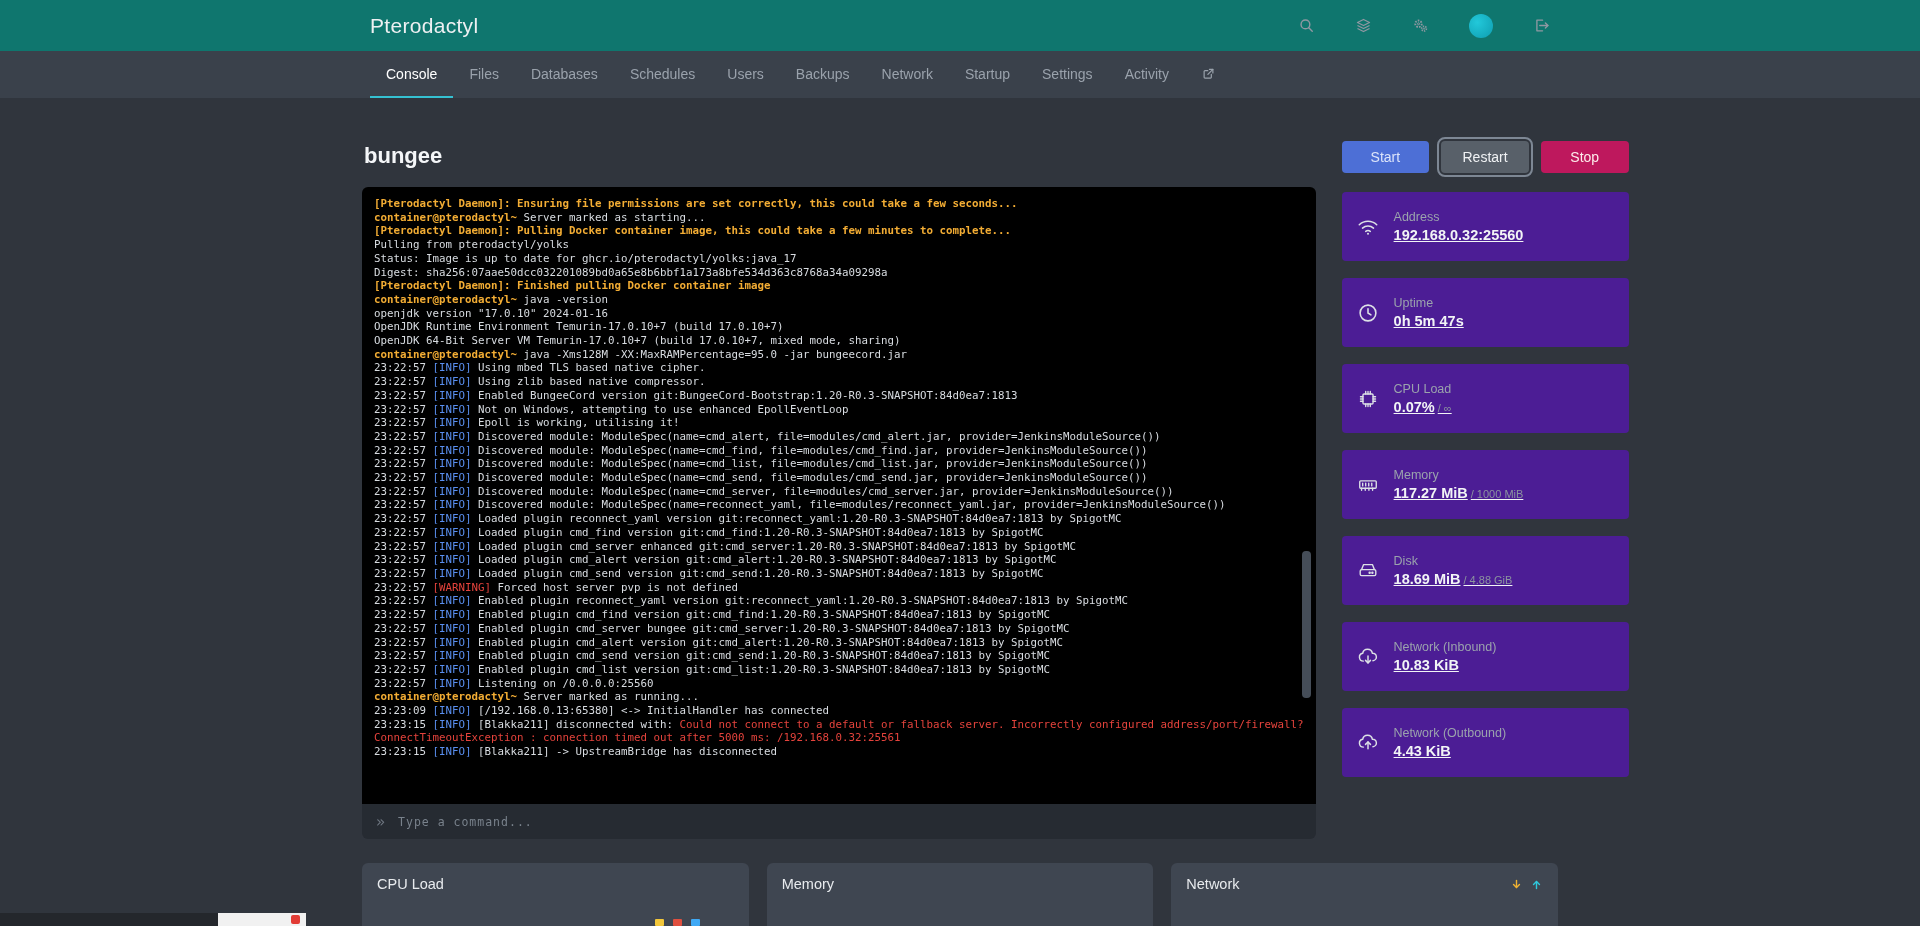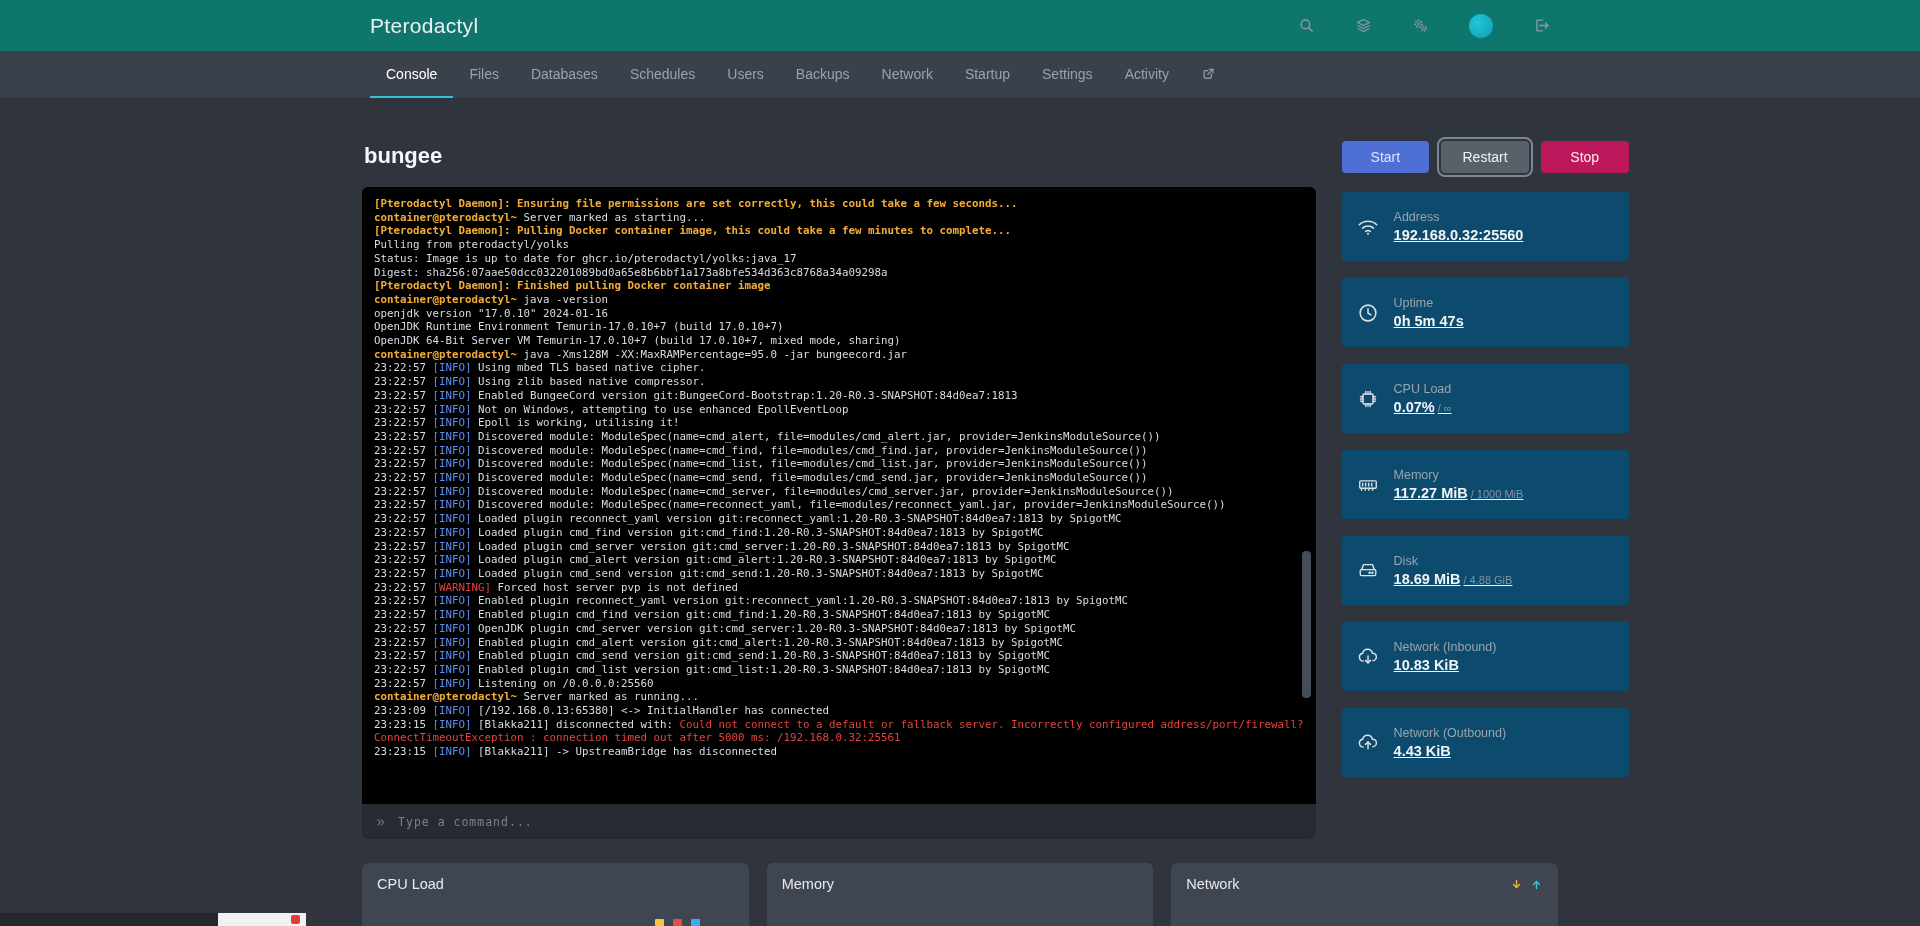--- a/index.html
+++ b/index.html
@@ -49,7 +49,7 @@
   .pbtn.secondary{background:#586069;color:#f0f2f4;outline:2px solid #7d8794;outline-offset:2px;}
   .pbtn.danger{background:#be185d;color:#fdeceb;}
   .stats{display:flex;flex-direction:column;gap:17px;}
-  .stat-card{background:#0c4a6e;border-radius:4px;height:69px;display:flex;align-items:center;padding:0 14px;gap:14px;box-sizing:border-box;}
+  .stat-card{background:#4c1d95;border-radius:4px;height:69px;display:flex;align-items:center;padding:0 14px;gap:14px;box-sizing:border-box;}
   .stat-icon{color:#dde1e6;display:flex;align-items:center;width:24px;justify-content:center;}
   .stat-icon svg{width:22px;height:22px;}
   .stat-label{font-size:12.5px;color:#9ba3ad;margin-bottom:3px;}

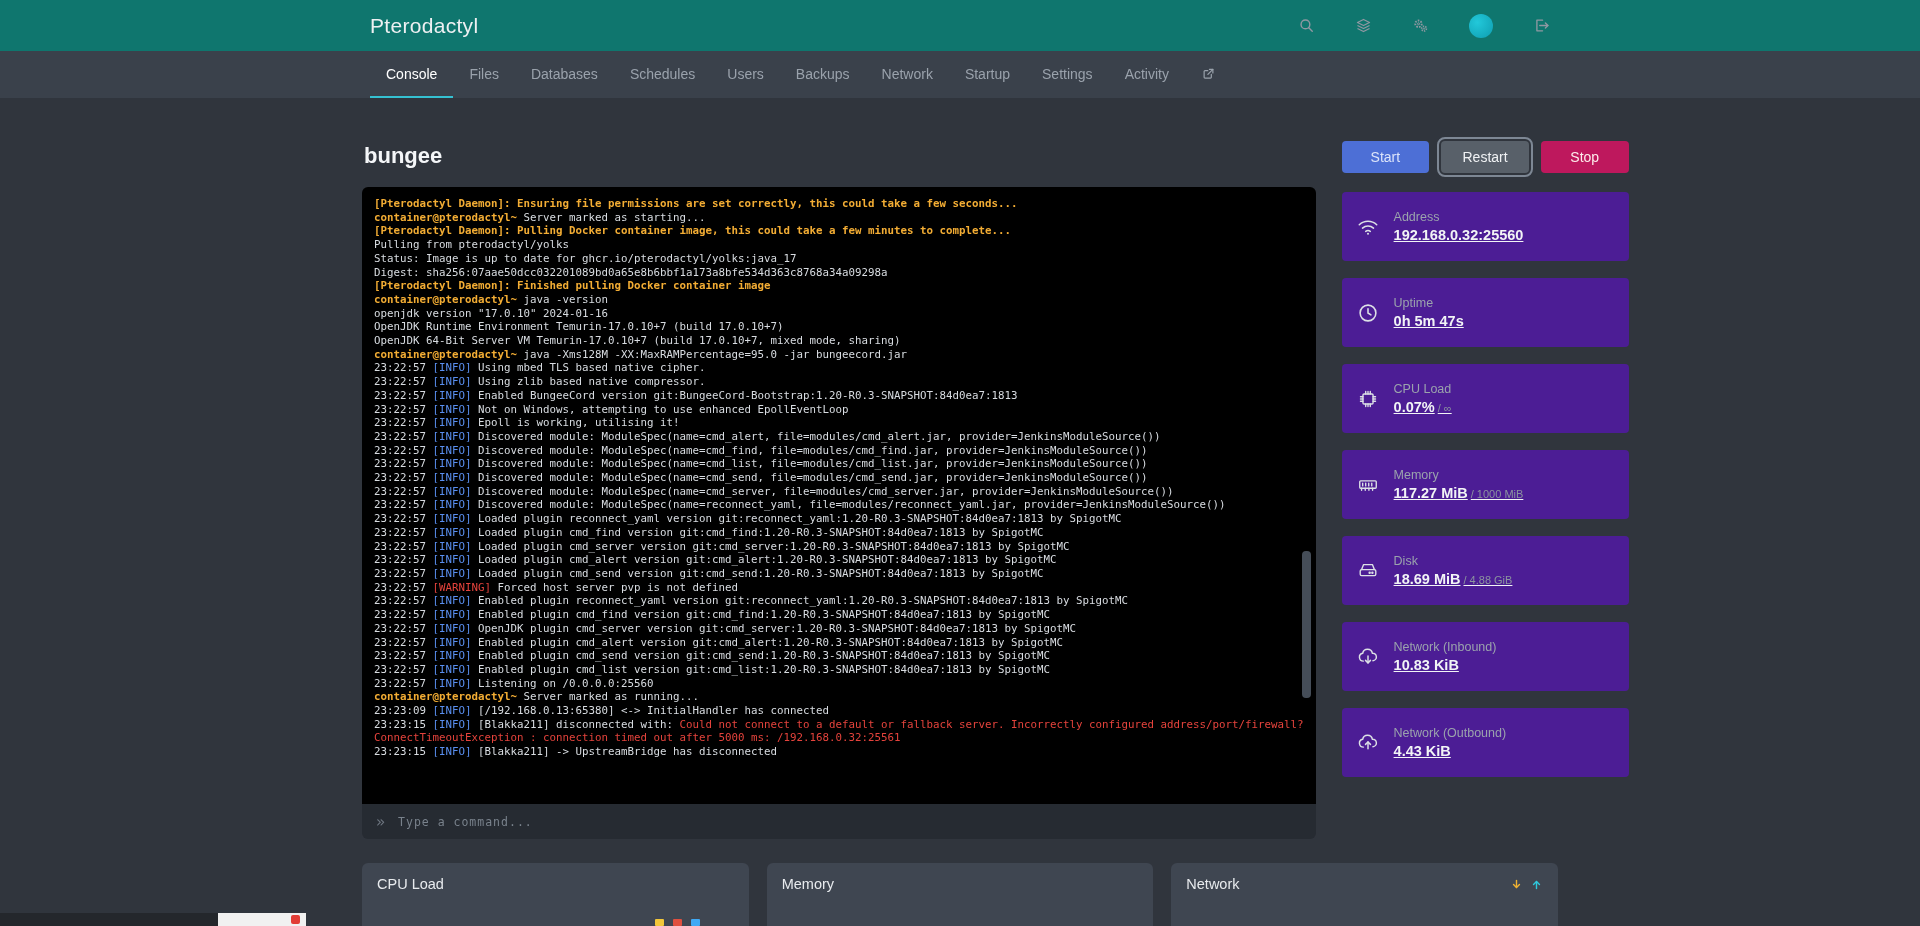--- a/index.html
+++ b/index.html
@@ -159,7 +159,7 @@
             <div class="cline"><span class="c-w">23:22:57 </span><span class="c-b">[INFO]</span><span class="c-w"> Discovered module: ModuleSpec(name=reconnect_yaml, file=modules/reconnect_yaml.jar, provider=JenkinsModuleSource())</span></div>
             <div class="cline"><span class="c-w">23:22:57 </span><span class="c-b">[INFO]</span><span class="c-w"> Loaded plugin reconnect_yaml version git:reconnect_yaml:1.20-R0.3-SNAPSHOT:84d0ea7:1813 by SpigotMC</span></div>
             <div class="cline"><span class="c-w">23:22:57 </span><span class="c-b">[INFO]</span><span class="c-w"> Loaded plugin cmd_find version git:cmd_find:1.20-R0.3-SNAPSHOT:84d0ea7:1813 by SpigotMC</span></div>
-            <div class="cline"><span class="c-w">23:22:57 </span><span class="c-b">[INFO]</span><span class="c-w"> Loaded plugin cmd_server version git:cmd_server:1.20-R0.3-SNAPSHOT:84d0ea7:1813 by SpigotMC</span></div>
+            <div class="cline"><span class="c-w">23:22:57 </span><span class="c-b">[INFO]</span><span class="c-w"> Loaded plugin cmd_server enhanced git:cmd_server:1.20-R0.3-SNAPSHOT:84d0ea7:1813 by SpigotMC</span></div>
             <div class="cline"><span class="c-w">23:22:57 </span><span class="c-b">[INFO]</span><span class="c-w"> Loaded plugin cmd_alert version git:cmd_alert:1.20-R0.3-SNAPSHOT:84d0ea7:1813 by SpigotMC</span></div>
             <div class="cline"><span class="c-w">23:22:57 </span><span class="c-b">[INFO]</span><span class="c-w"> Loaded plugin cmd_send version git:cmd_send:1.20-R0.3-SNAPSHOT:84d0ea7:1813 by SpigotMC</span></div>
             <div class="cline"><span class="c-w">23:22:57 </span><span class="c-r">[WARNING]</span><span class="c-w"> Forced host server pvp is not defined</span></div>

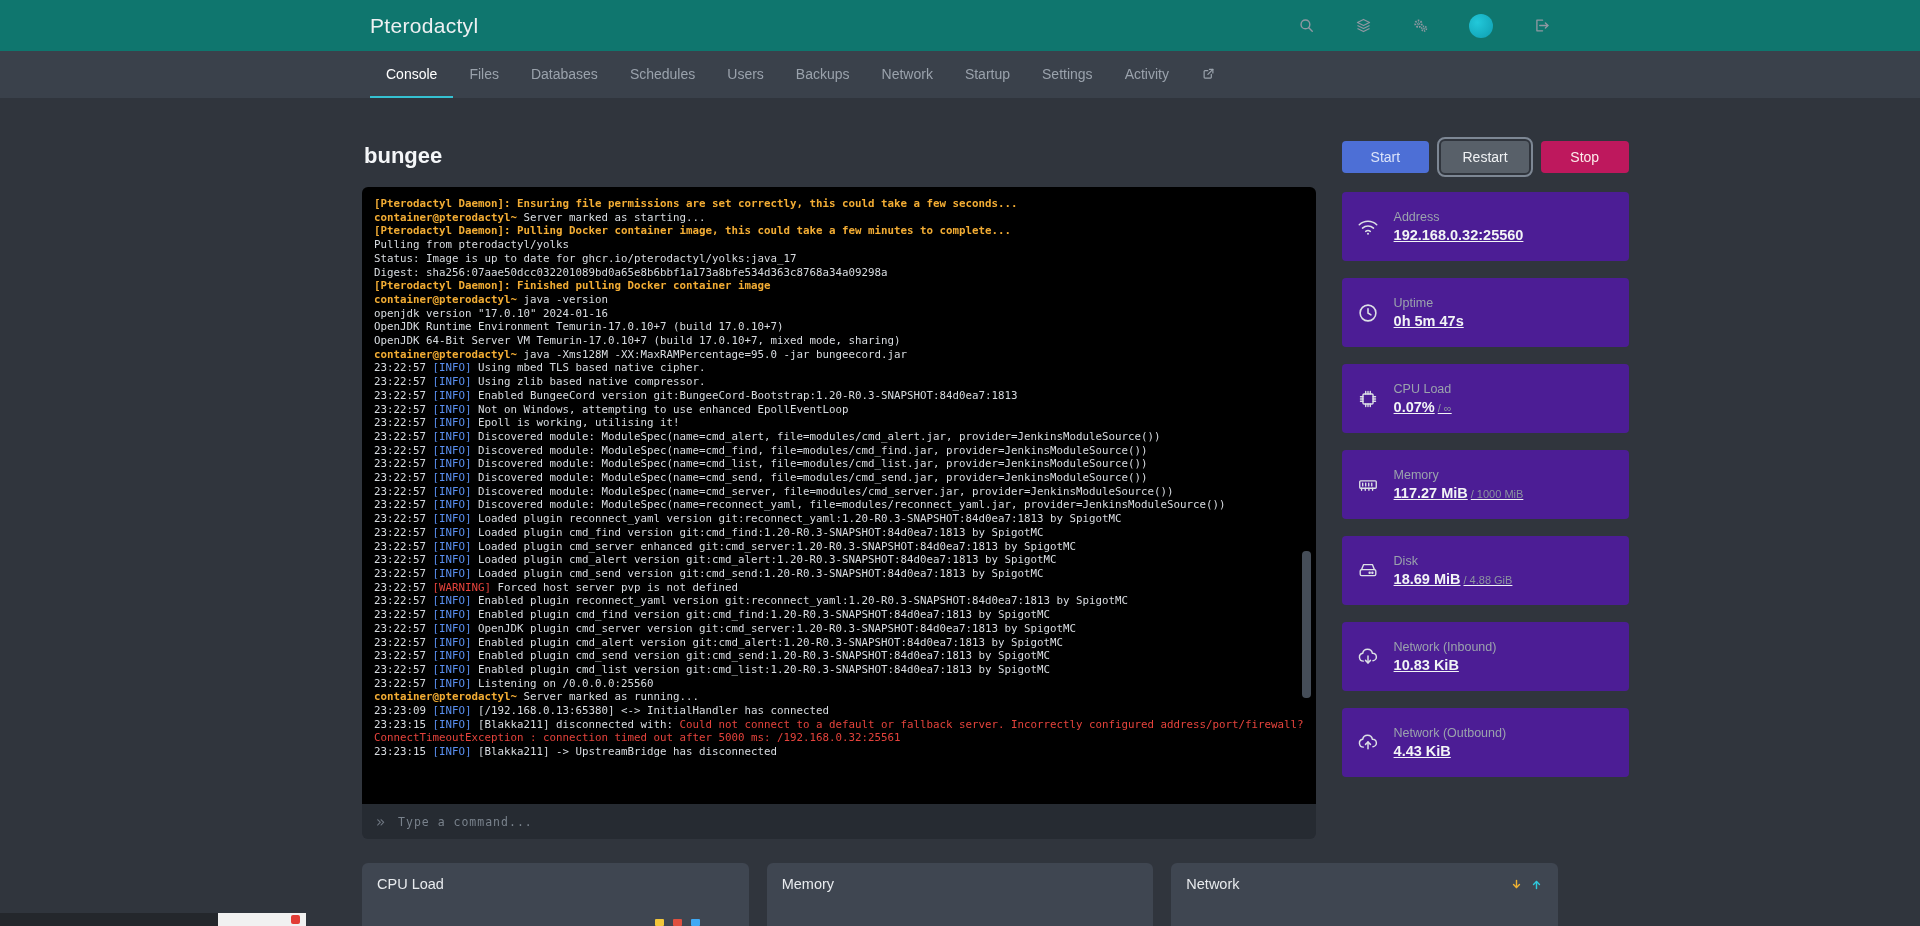--- a/index.html
+++ b/index.html
@@ -165,7 +165,7 @@
             <div class="cline"><span class="c-w">23:22:57 </span><span class="c-r">[WARNING]</span><span class="c-w"> Forced host server pvp is not defined</span></div>
             <div class="cline"><span class="c-w">23:22:57 </span><span class="c-b">[INFO]</span><span class="c-w"> Enabled plugin reconnect_yaml version git:reconnect_yaml:1.20-R0.3-SNAPSHOT:84d0ea7:1813 by SpigotMC</span></div>
             <div class="cline"><span class="c-w">23:22:57 </span><span class="c-b">[INFO]</span><span class="c-w"> Enabled plugin cmd_find version git:cmd_find:1.20-R0.3-SNAPSHOT:84d0ea7:1813 by SpigotMC</span></div>
-            <div class="cline"><span class="c-w">23:22:57 </span><span class="c-b">[INFO]</span><span class="c-w"> OpenJDK plugin cmd_server version git:cmd_server:1.20-R0.3-SNAPSHOT:84d0ea7:1813 by SpigotMC</span></div>
+            <div class="cline"><span class="c-w">23:22:57 </span><span class="c-b">[INFO]</span><span class="c-w"> Enabled plugin cmd_server bungee git:cmd_server:1.20-R0.3-SNAPSHOT:84d0ea7:1813 by SpigotMC</span></div>
             <div class="cline"><span class="c-w">23:22:57 </span><span class="c-b">[INFO]</span><span class="c-w"> Enabled plugin cmd_alert version git:cmd_alert:1.20-R0.3-SNAPSHOT:84d0ea7:1813 by SpigotMC</span></div>
             <div class="cline"><span class="c-w">23:22:57 </span><span class="c-b">[INFO]</span><span class="c-w"> Enabled plugin cmd_send version git:cmd_send:1.20-R0.3-SNAPSHOT:84d0ea7:1813 by SpigotMC</span></div>
             <div class="cline"><span class="c-w">23:22:57 </span><span class="c-b">[INFO]</span><span class="c-w"> Enabled plugin cmd_list version git:cmd_list:1.20-R0.3-SNAPSHOT:84d0ea7:1813 by SpigotMC</span></div>

